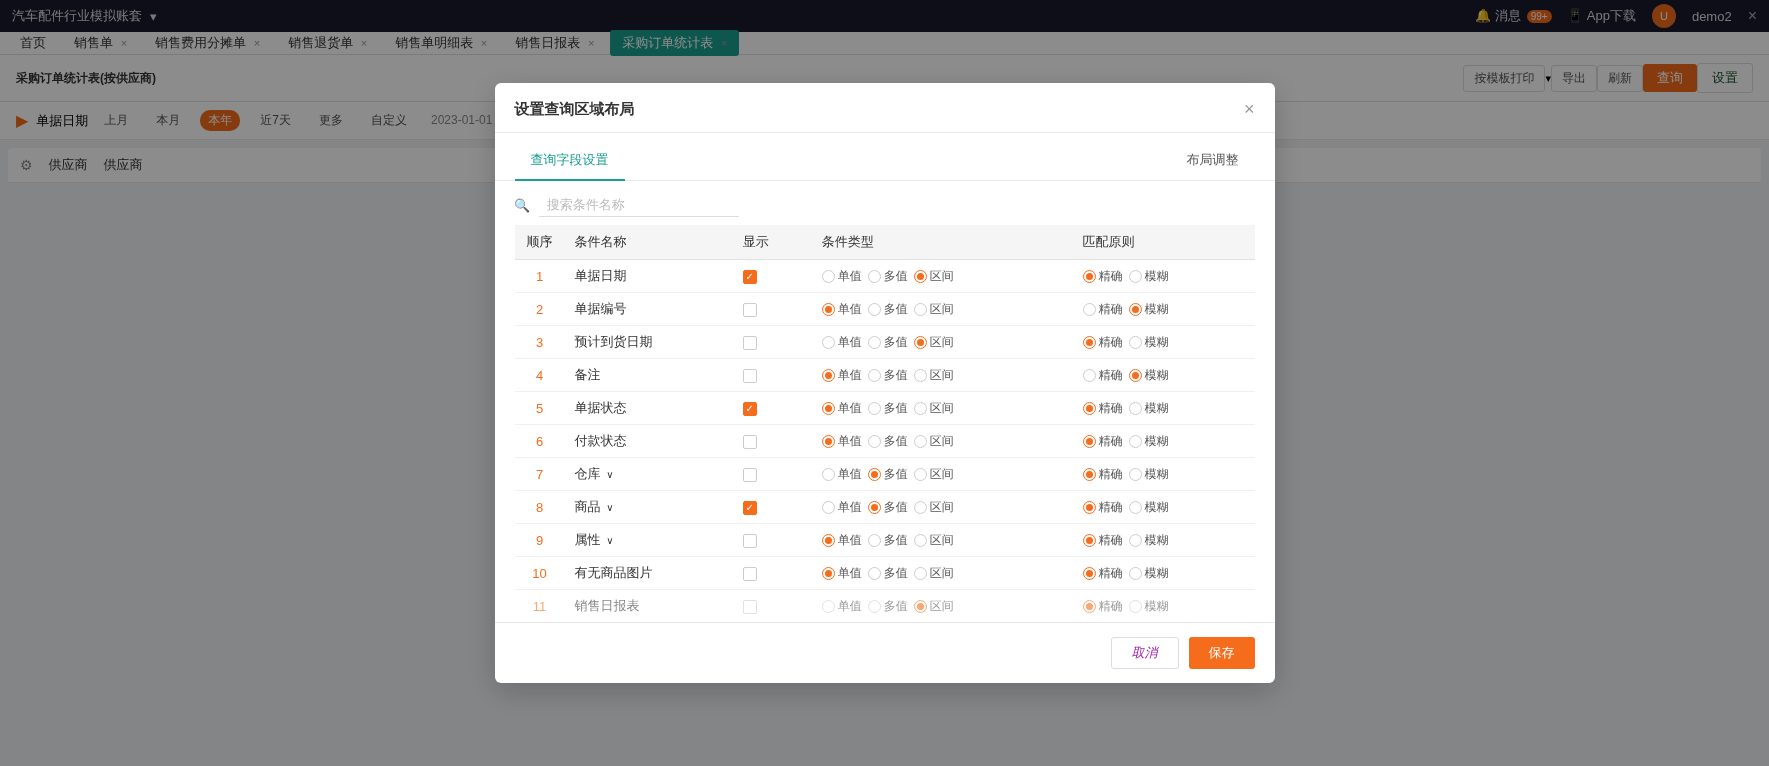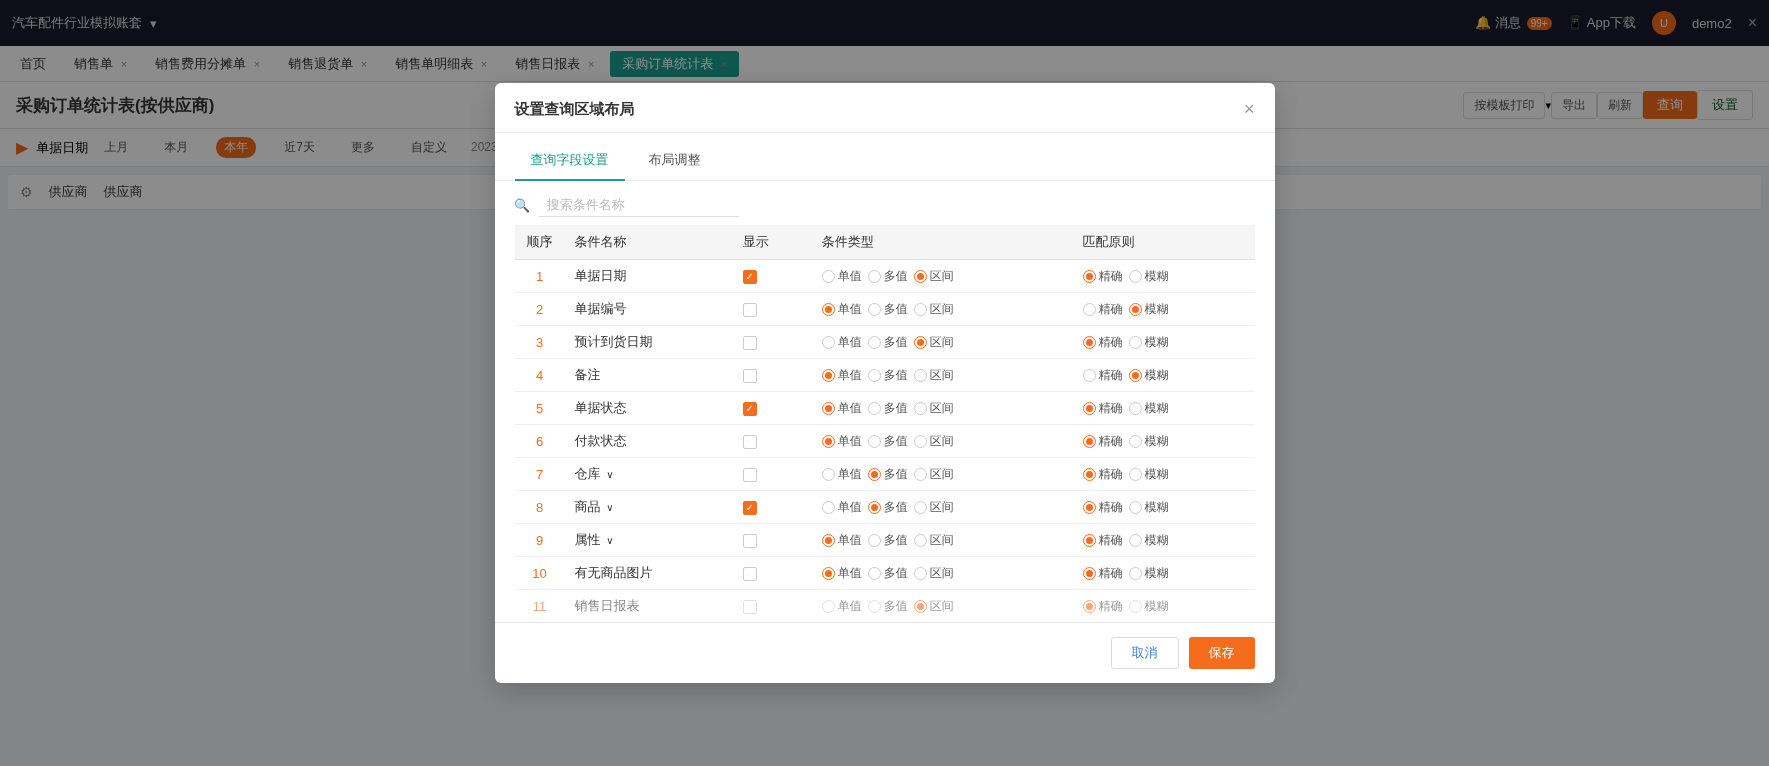--- a/index.html
+++ b/index.html
@@ -8,7 +8,7 @@
     
     .top-bar {
       background: #1a1a2e;
-      height: 46px;
+      height: 32px;
       display: flex;
       align-items: center;
       justify-content: space-between;

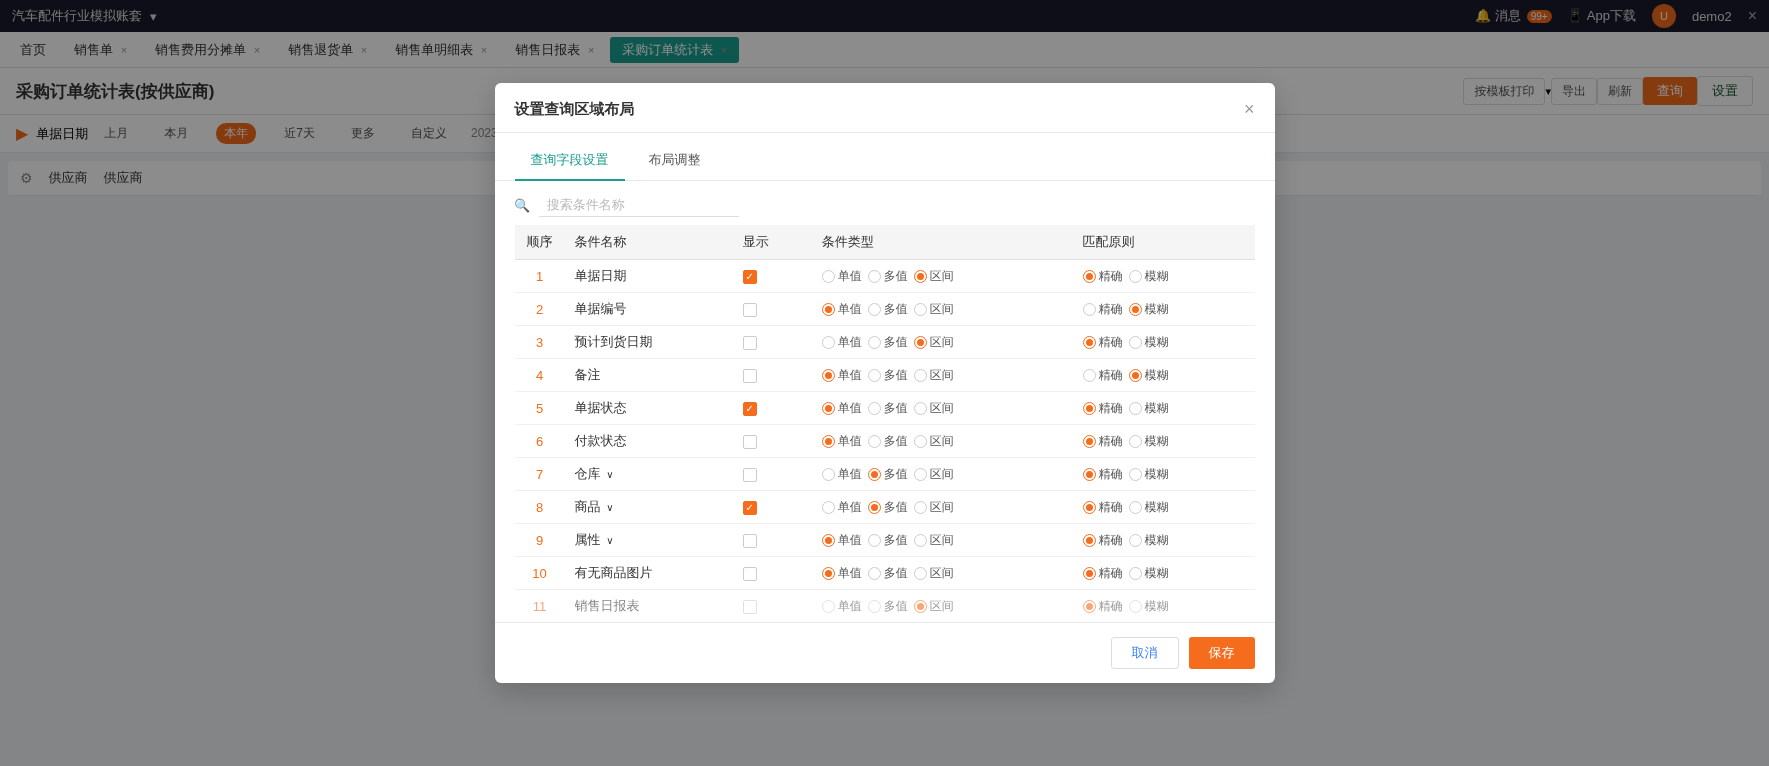--- a/index.html
+++ b/index.html
@@ -23,7 +23,7 @@
     
     .tab-bar {
       background: #fff;
-      height: 36px;
+      height: 23px;
       display: flex;
       align-items: center;
       padding: 0 8px;

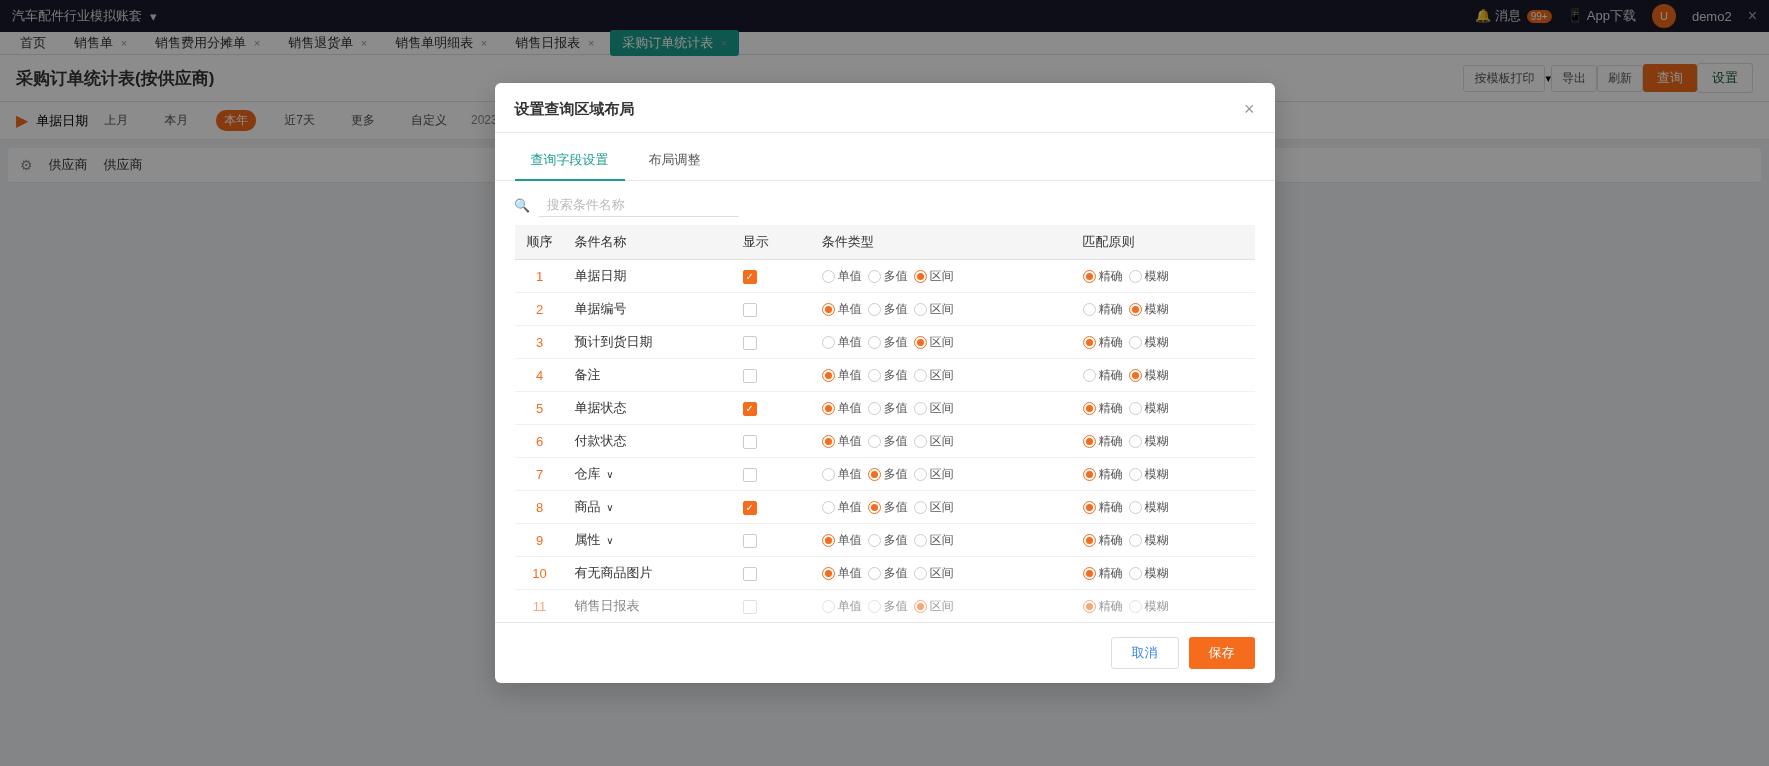--- a/index.html
+++ b/index.html
@@ -53,7 +53,7 @@
       justify-content: space-between;
       border-bottom: 1px solid #e0e0e0;
     }
-    .page-title { font-size: 17px; font-weight: bold; color: #333; }
+    .page-title { font-size: 12px; font-weight: bold; color: #333; }
     .page-header-actions { display: flex; align-items: center; }
     .btn-print, .btn-export, .btn-refresh {
       padding: 4px 10px;

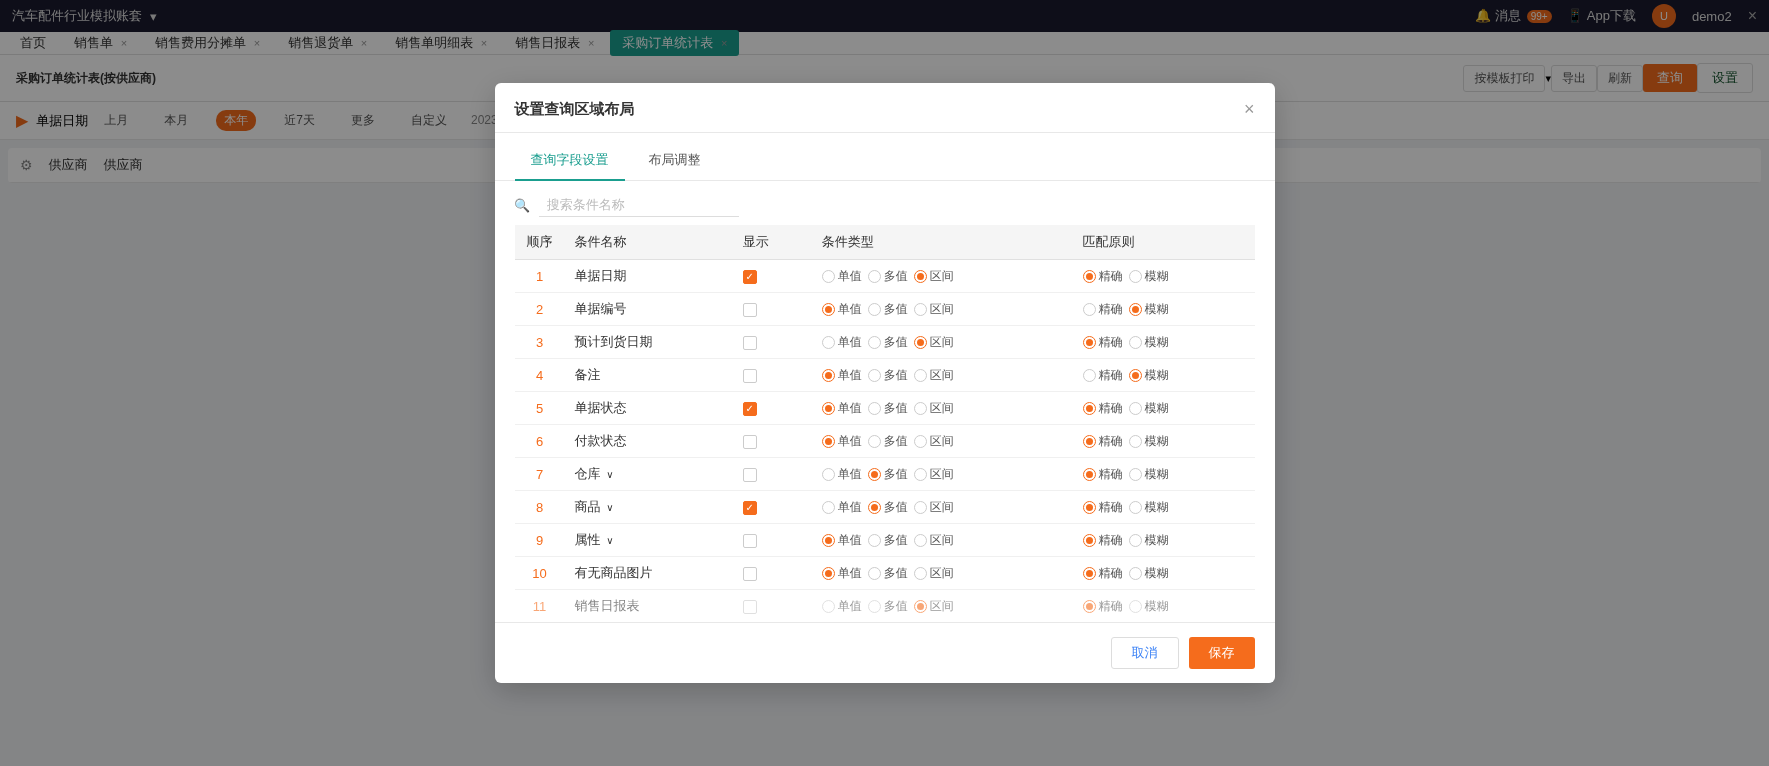--- a/index.html
+++ b/index.html
@@ -84,7 +84,7 @@
       border-bottom: 1px solid #e8e8e8;
     }
     .filter-toggle { color: #f56c1c; font-size: 16px; cursor: pointer; }
-    .date-tabs { display: flex; gap: 20px; }
+    .date-tabs { display: flex; gap: 12px; }
     .date-tab {
       padding: 2px 8px;
       border-radius: 3px;

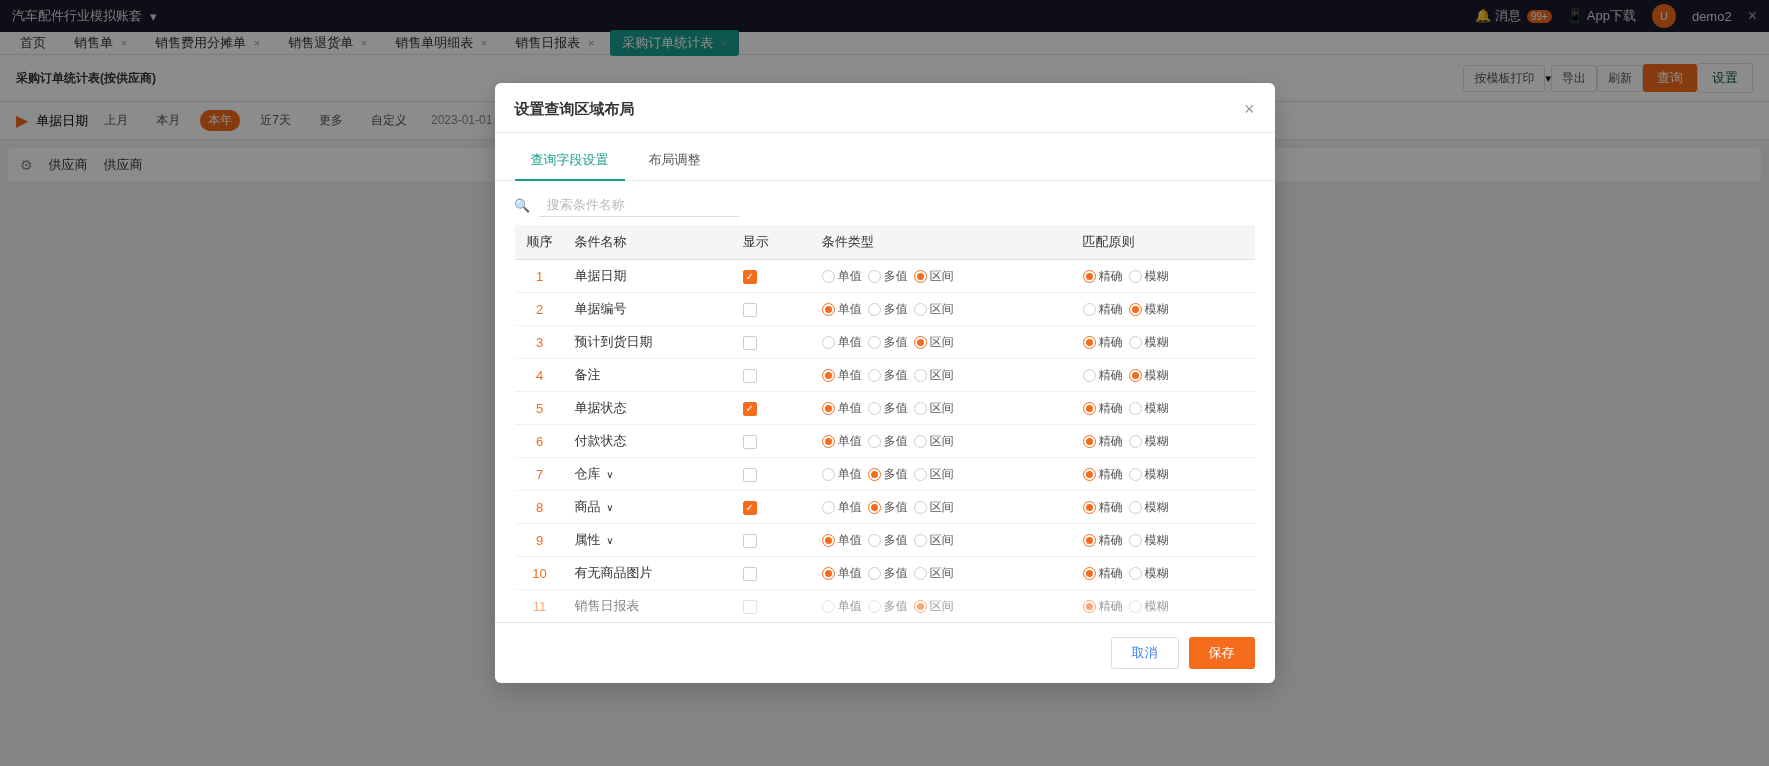--- a/index.html
+++ b/index.html
@@ -157,6 +157,7 @@
       gap: 8px;
       padding: 12px 20px 0;
       border-bottom: 1px solid #e8e8e8;
+      justify-content: space-between;
     }
     .dialog-tab {
       padding: 6px 16px 10px;

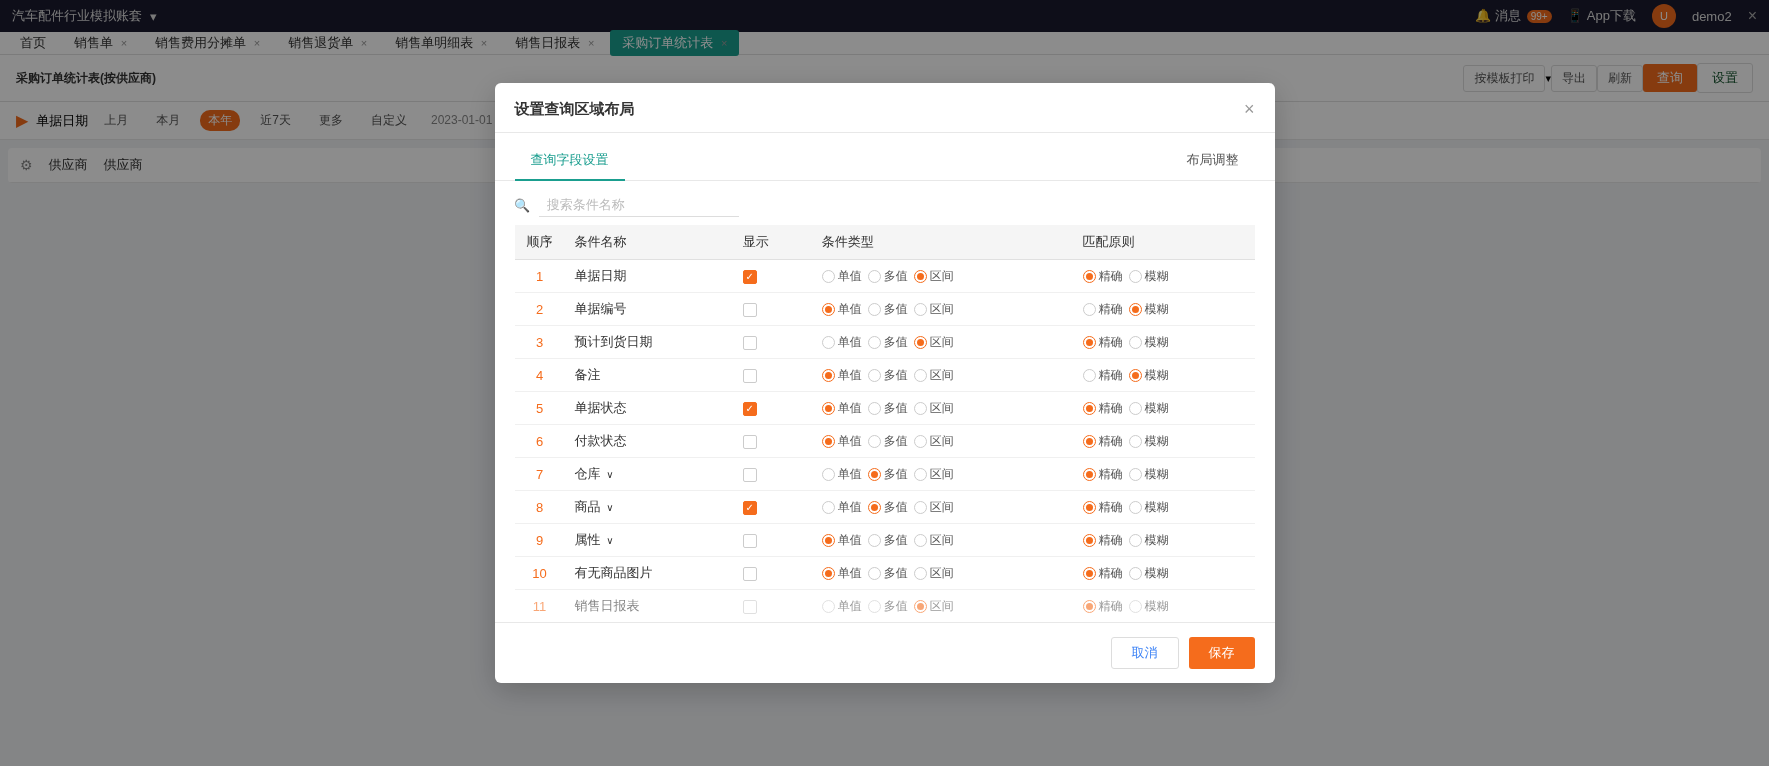--- a/index.html
+++ b/index.html
@@ -275,8 +275,9 @@
       border-radius: 3px;
       cursor: pointer;
       background: #fff;
-      color: #3b82f6;
+      color: #a21caf;
       font-size: 13px;
+      font-style: italic;
     }
     .btn-save {
       padding: 6px 20px;

